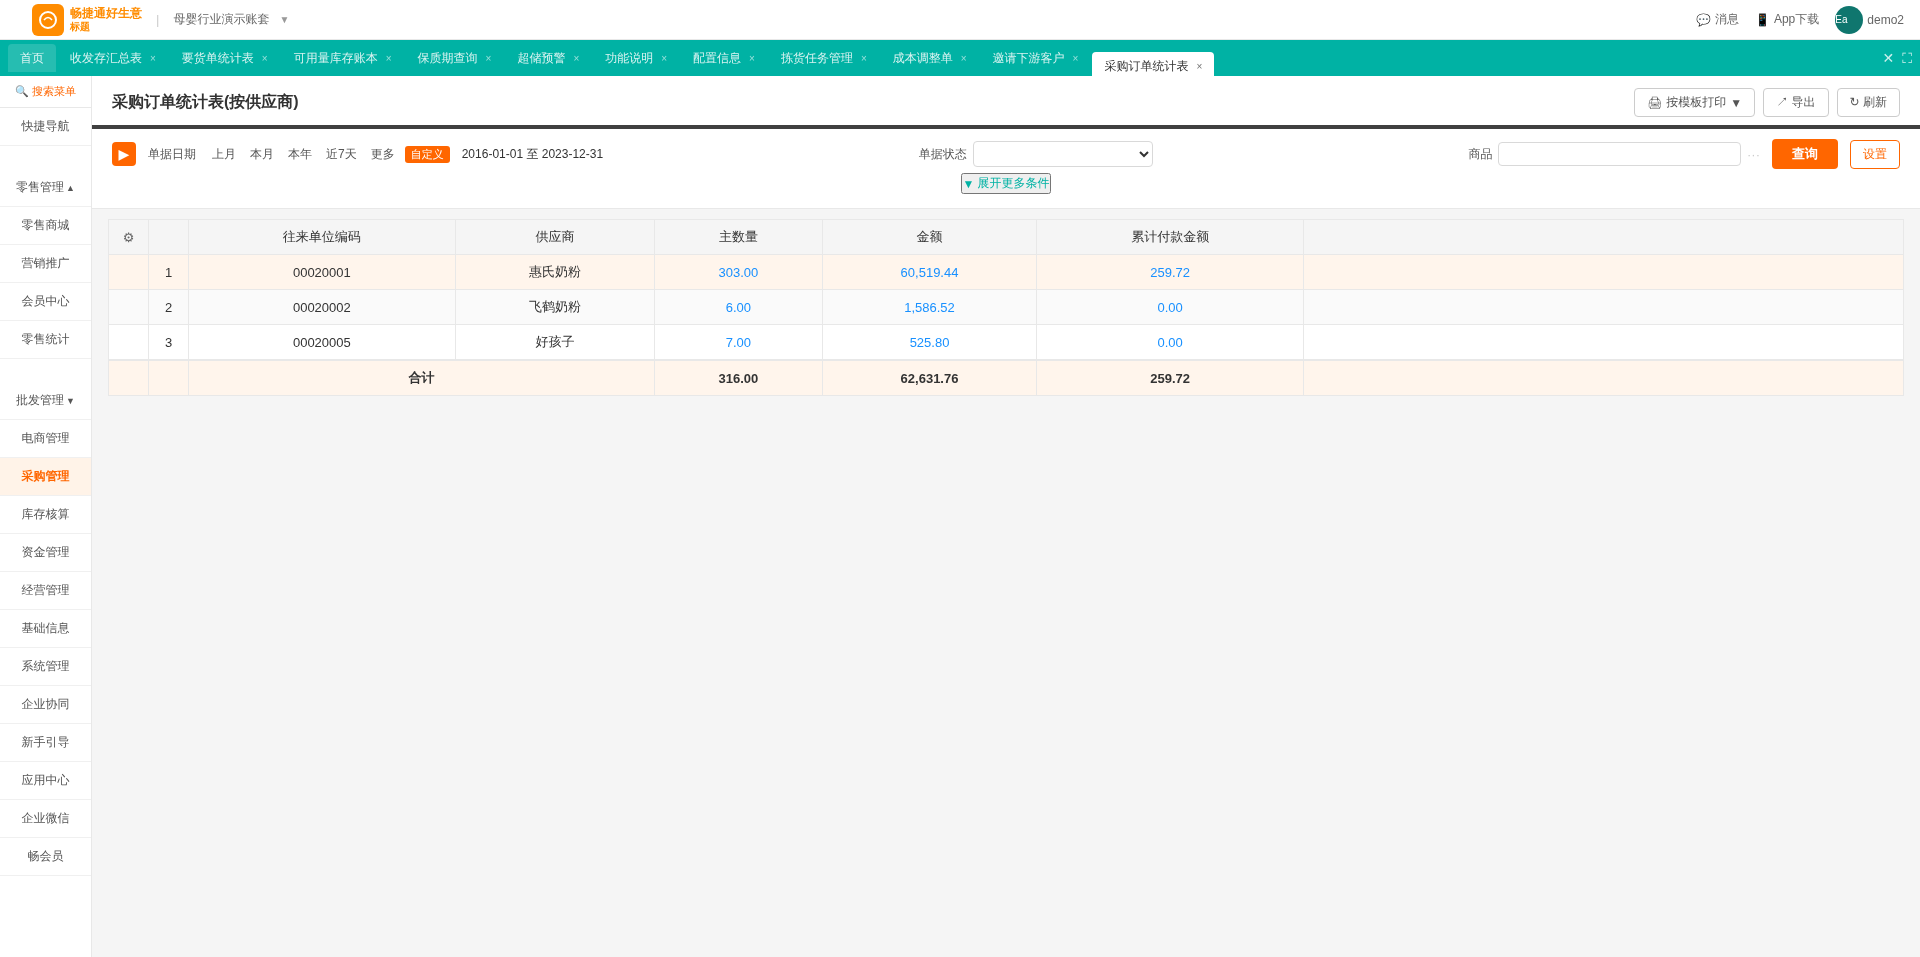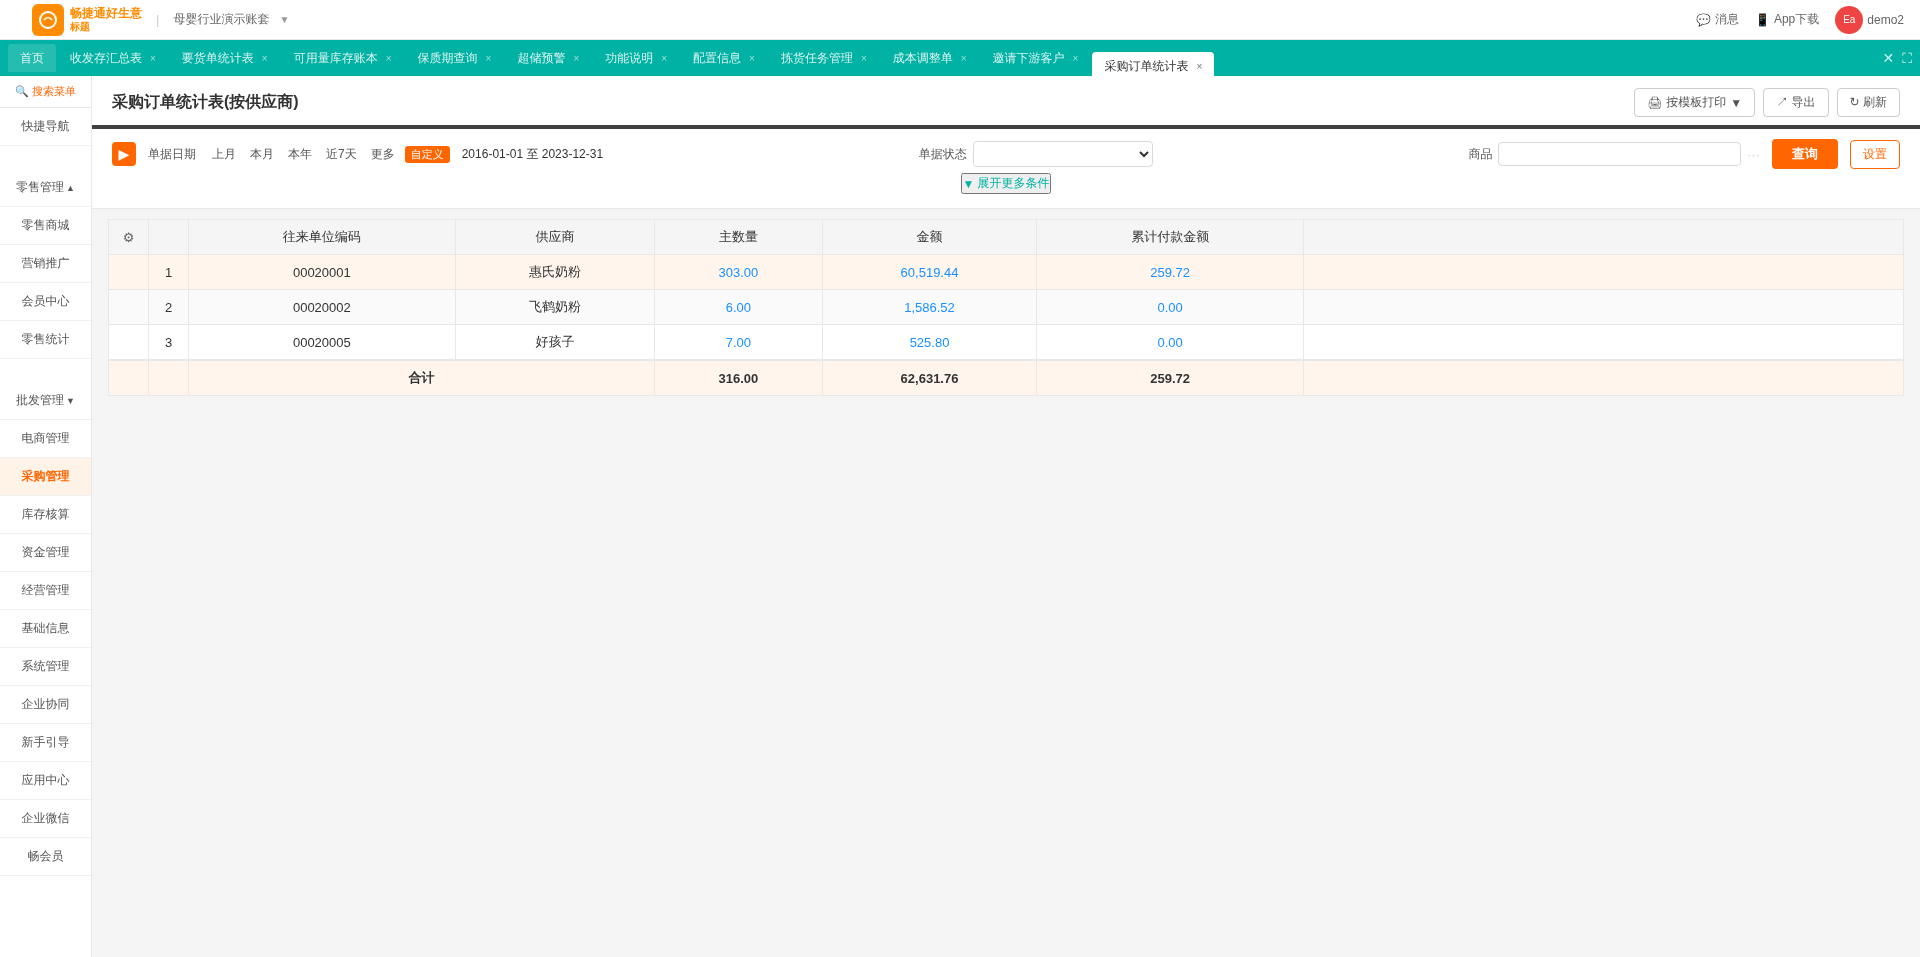--- a/index.html
+++ b/index.html
@@ -13,7 +13,7 @@
     .logo-text { color: #ff8c00; font-size: 12px; font-weight: bold; line-height: 1.2; }
     .top-bar-right { display: flex; align-items: center; gap: 16px; }
     .top-icon-item { display: flex; align-items: center; gap: 4px; color: #666; font-size: 12px; cursor: pointer; }
-    .user-avatar { width: 28px; height: 28px; border-radius: 50%; background: #ef4444; display: flex; align-items: center; justify-content: center; color: white; font-size: 11px; }
+    .user-avatar { width: 28px; height: 28px; border-radius: 50%; background: #0f766e; display: flex; align-items: center; color: white; font-size: 11px; }
 
     
     .nav-tabs { height: 36px; background: #00b2a4; display: flex; align-items: center; padding: 0 8px; gap: 2px; overflow: hidden; }

